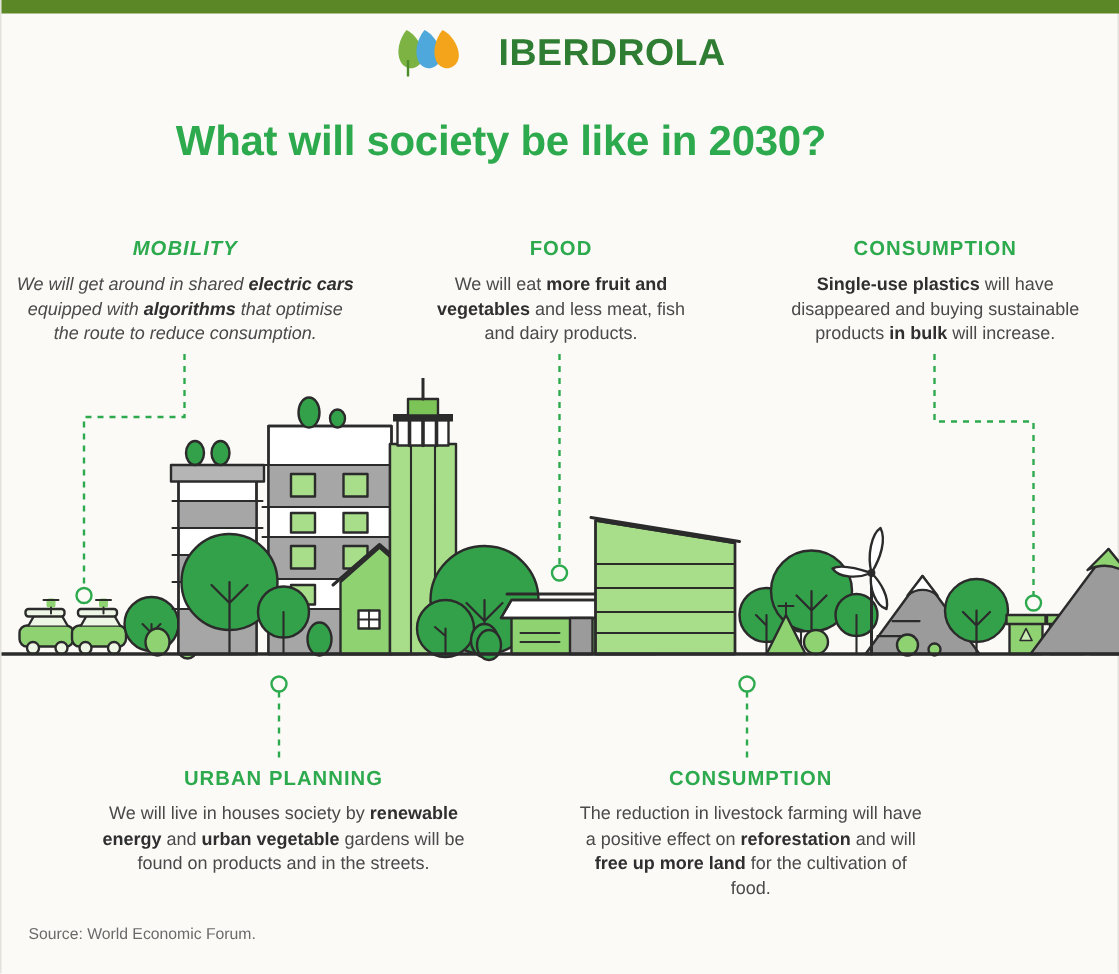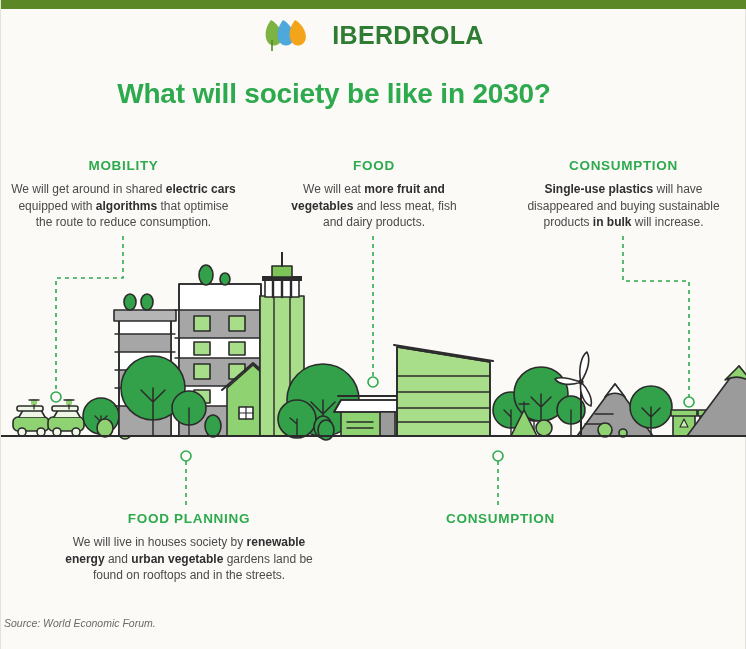--- a/index.html
+++ b/index.html
@@ -55,7 +55,7 @@
   }
   .callout .bd b { color: #2f2f2f; font-weight: bold; }
 
-  #c-mobility    { left: 10px;  top: 158px; width: 225px; }
+  #c-mobility    { left: 10px;  top: 158px; width: 225px; font-style: italic; }
   #c-food        { left: 287px; top: 158px; width: 172px; }
   #c-consumption { left: 515px; top: 158px; width: 215px; }
   #c-urban       { left: 60px;  top: 511px; width: 256px; }

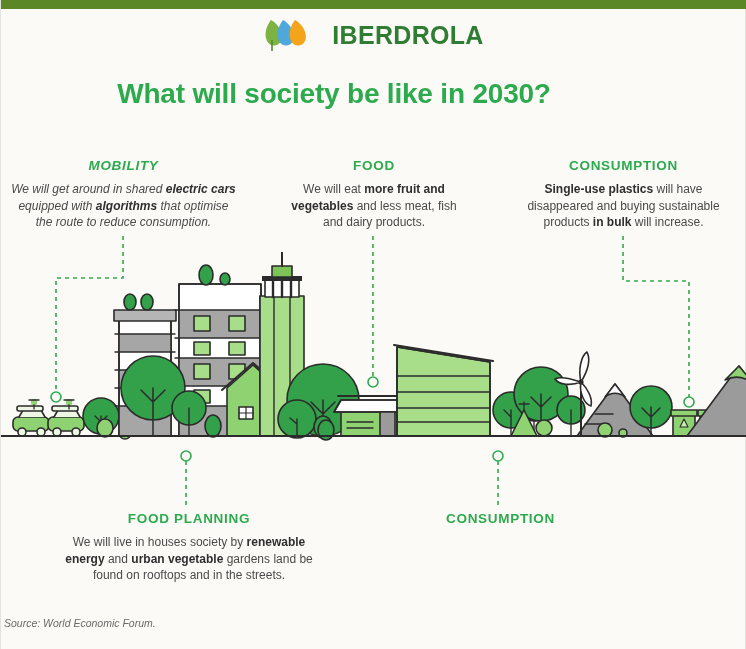--- a/index.html
+++ b/index.html
@@ -110,7 +110,7 @@
   </div>
 
   <div class="callout" id="c-urban">
-    <div class="hd">FOOD PLANNING</div>
+    <div class="hd">URBAN PLANNING</div>
     <div class="bd"><span>We will live in houses society by </span><b>renewable energy</b><span> and </span><b>urban vegetable</b><span> gardens land be found on rooftops and in the streets.</span></div>
   </div>
 

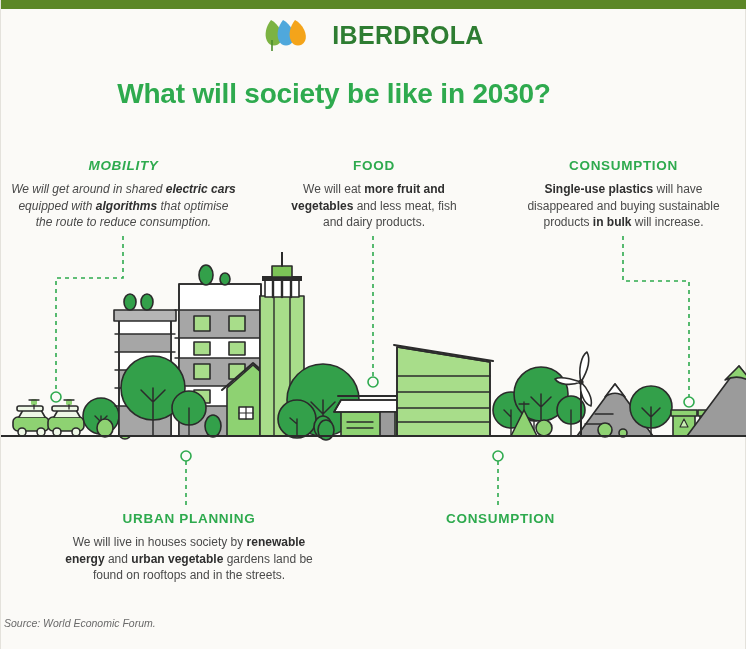--- a/index.html
+++ b/index.html
@@ -116,6 +116,7 @@
 
   <div class="callout" id="c-agriculture">
     <div class="hd">CONSUMPTION</div>
+    <div class="bd"><span>The reduction in livestock farming will have a positive effect on </span><b>reforestation</b><span> and will </span><b>free up more land</b><span> for the cultivation of food.</span></div>
   </div>
 
   <svg class="conn" id="connector-layer">

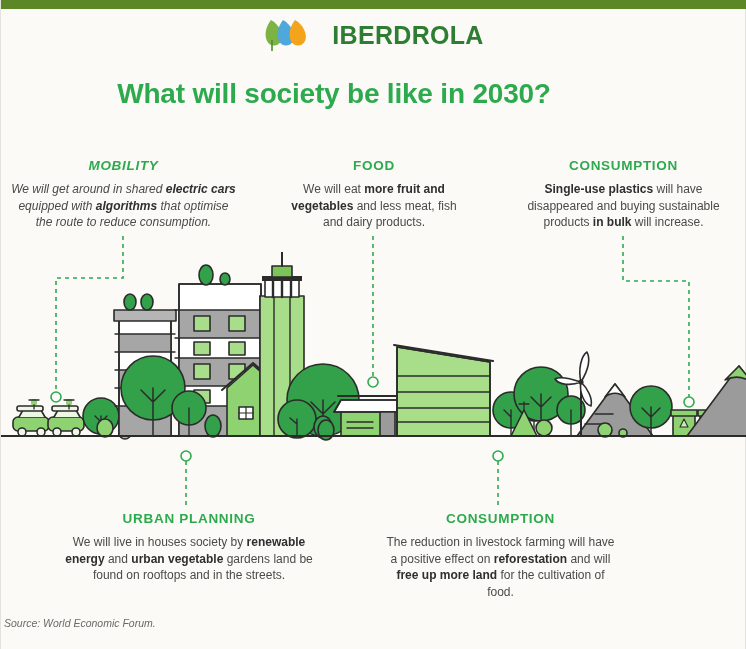--- a/index.html
+++ b/index.html
@@ -111,7 +111,7 @@
 
   <div class="callout" id="c-urban">
     <div class="hd">URBAN PLANNING</div>
-    <div class="bd"><span>We will live in houses society by </span><b>renewable energy</b><span> and </span><b>urban vegetable</b><span> gardens land be found on rooftops and in the streets.</span></div>
+    <div class="bd"><span>We will live in houses society by </span><b>renewable energy</b><span> and </span><b>urban vegetable</b><span> gardens will be found on products and in the streets.</span></div>
   </div>
 
   <div class="callout" id="c-agriculture">

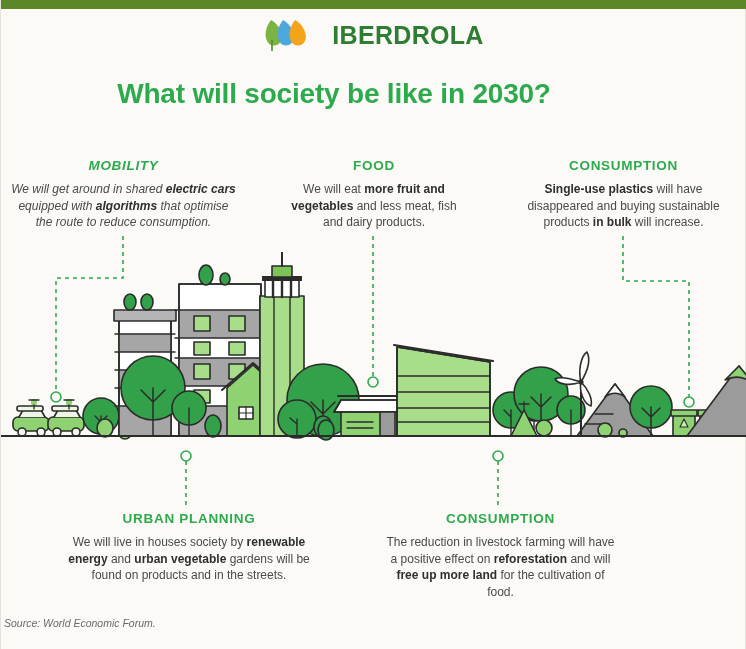--- a/index.html
+++ b/index.html
@@ -69,8 +69,8 @@
 
   
   .source {
-    position: absolute; left: 3px; bottom: 20px;
-    font-size: 10.5px; font-style: italic; color: #6a6a6a;
+    position: absolute; left: 18px; bottom: 20px;
+    font-size: 10.5px; color: #6a6a6a;
   }
 </style>
 </head>

